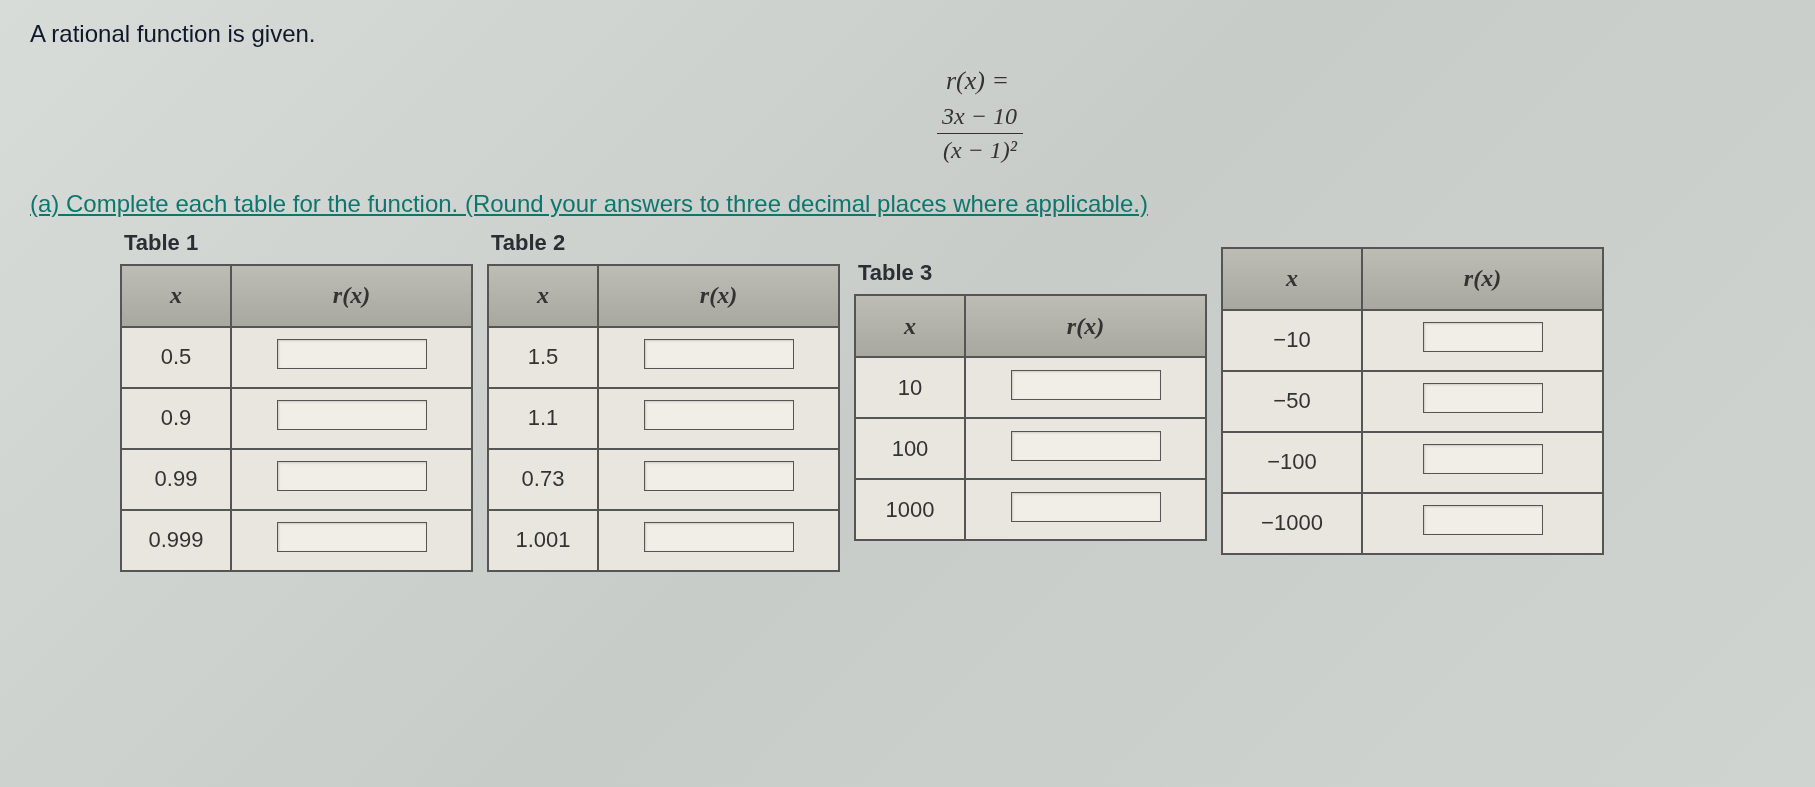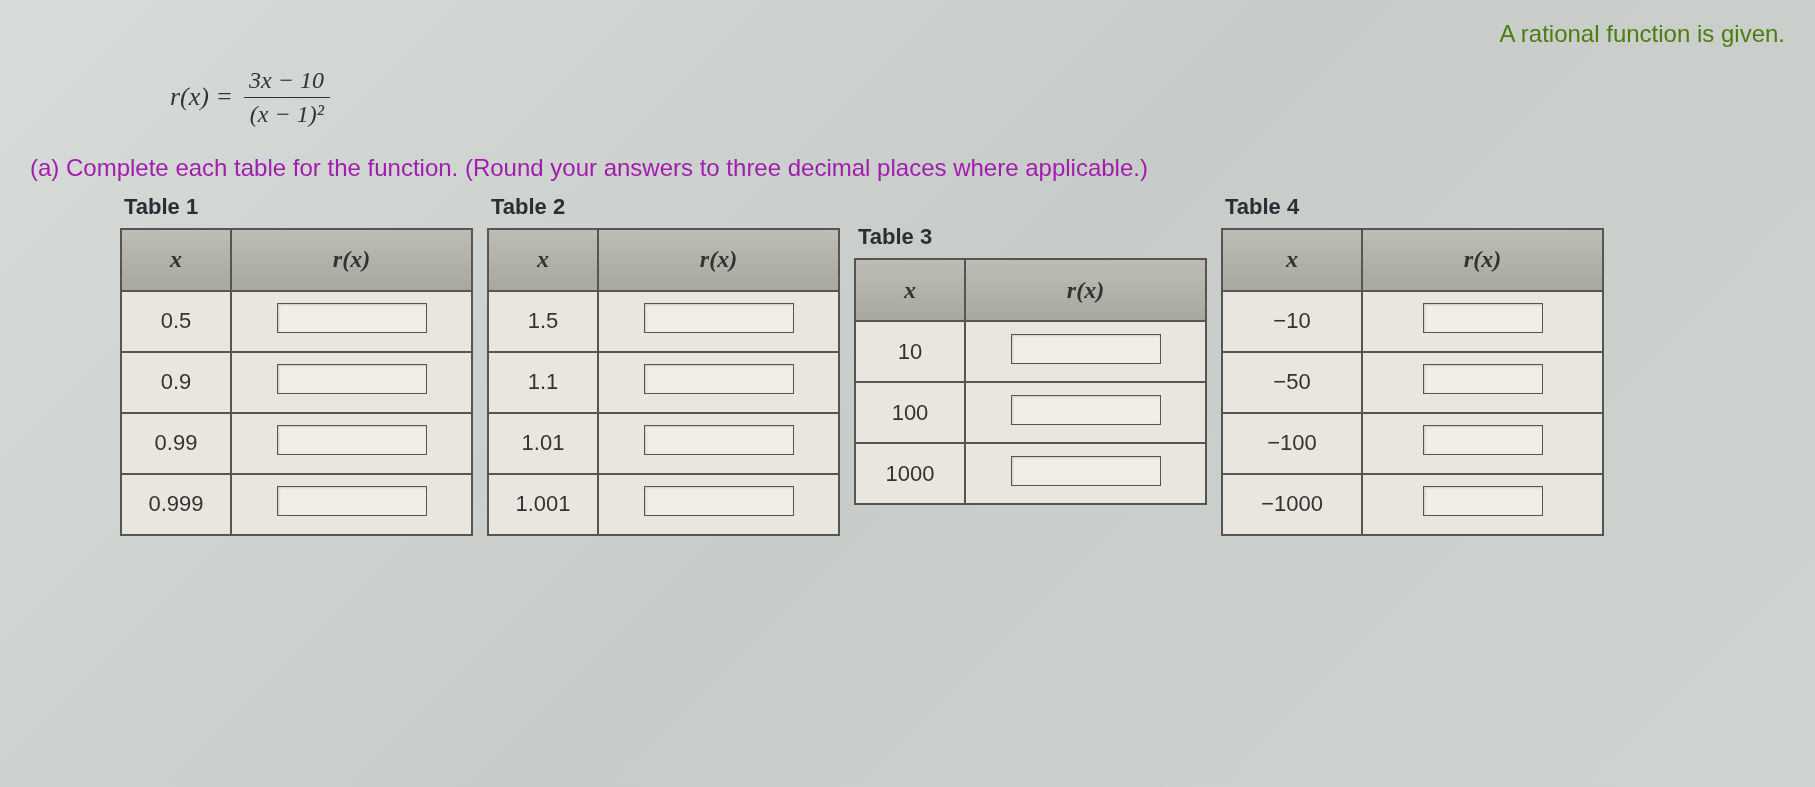--- a/index.html
+++ b/index.html
@@ -14,9 +14,8 @@
   }
   .intro {
     font-size: 24px;
-    color: #4d7c0f;
+    color: #0f172a;
     margin-bottom: 18px;
-    text-align: right;
   }
   .formula {
     font-family: Georgia, 'Times New Roman', serif;

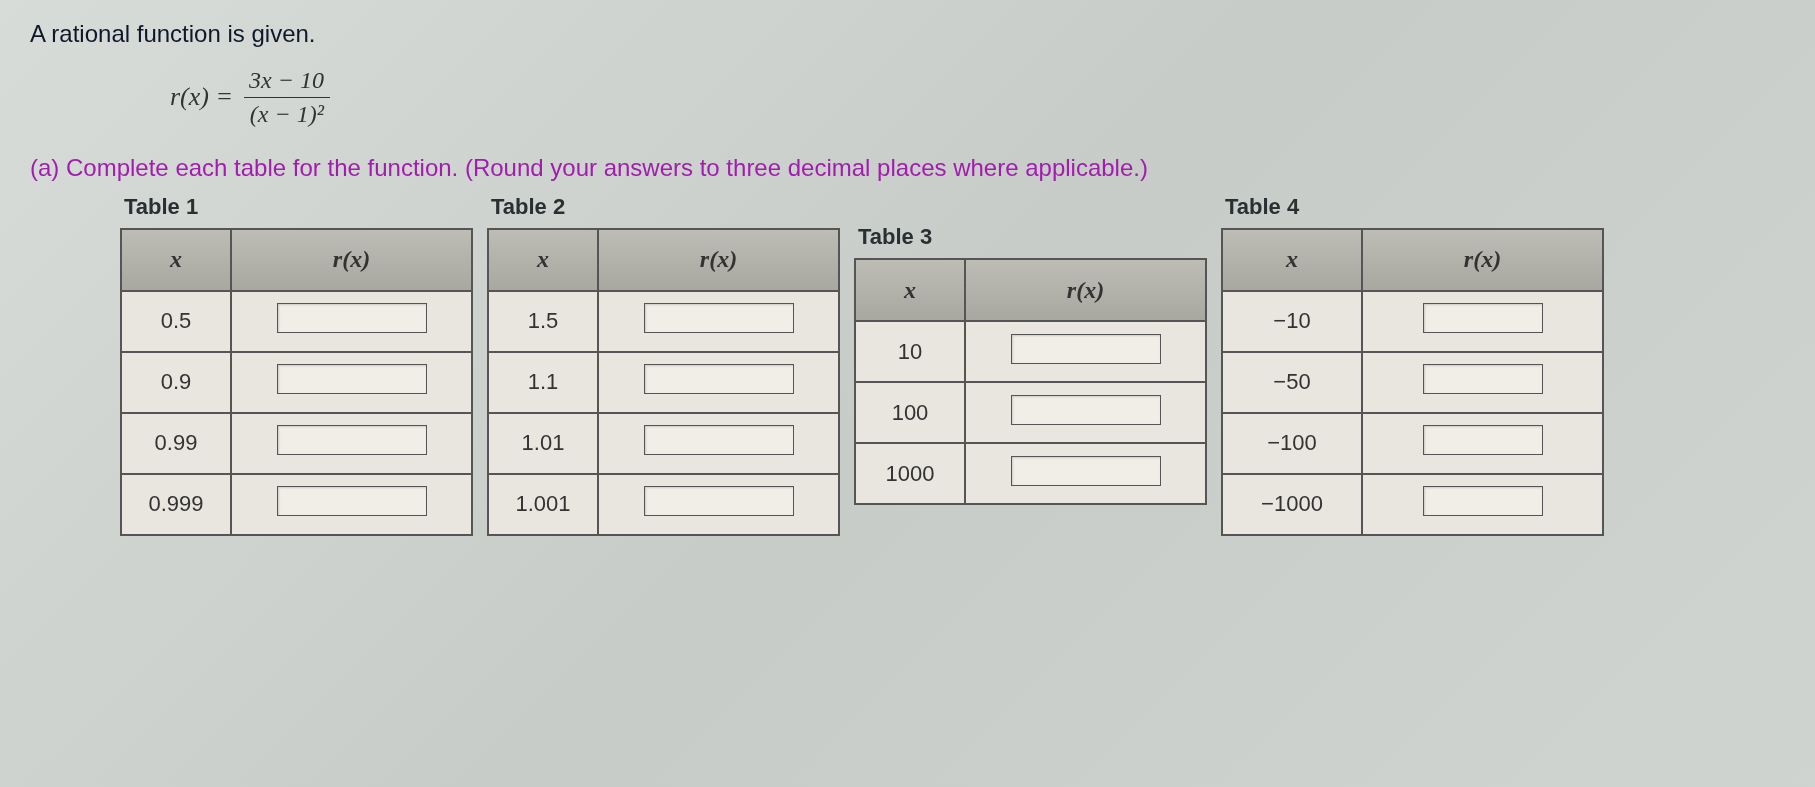--- a/index.html
+++ b/index.html
@@ -27,6 +27,7 @@
     display: flex;
     align-items: center;
     gap: 6px;
+    flex-direction: column;
   }
   .formula .lhs { white-space: nowrap; }
   .formula .frac {

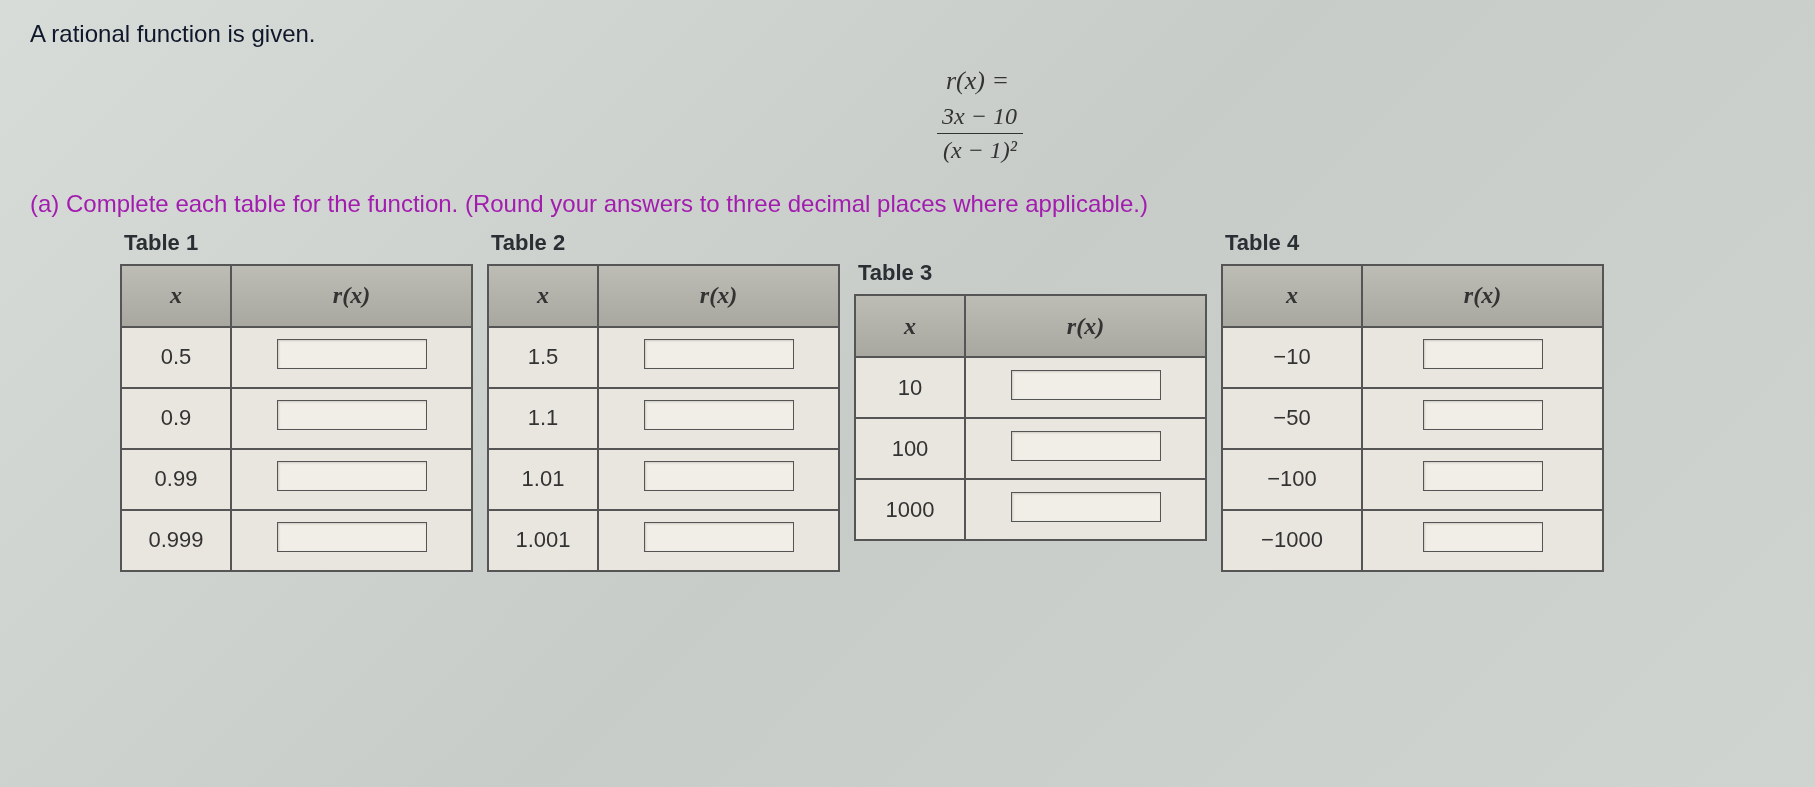--- a/index.html
+++ b/index.html
@@ -42,8 +42,9 @@
   .formula .den { border-top: 1.5px solid #333; padding: 2px 6px 0; }
   .part-label {
     font-size: 24px;
-    color: #a21caf;
+    color: #0f766e;
     margin-bottom: 12px;
+    text-decoration: underline;
   }
   .tables-row {
     display: flex;

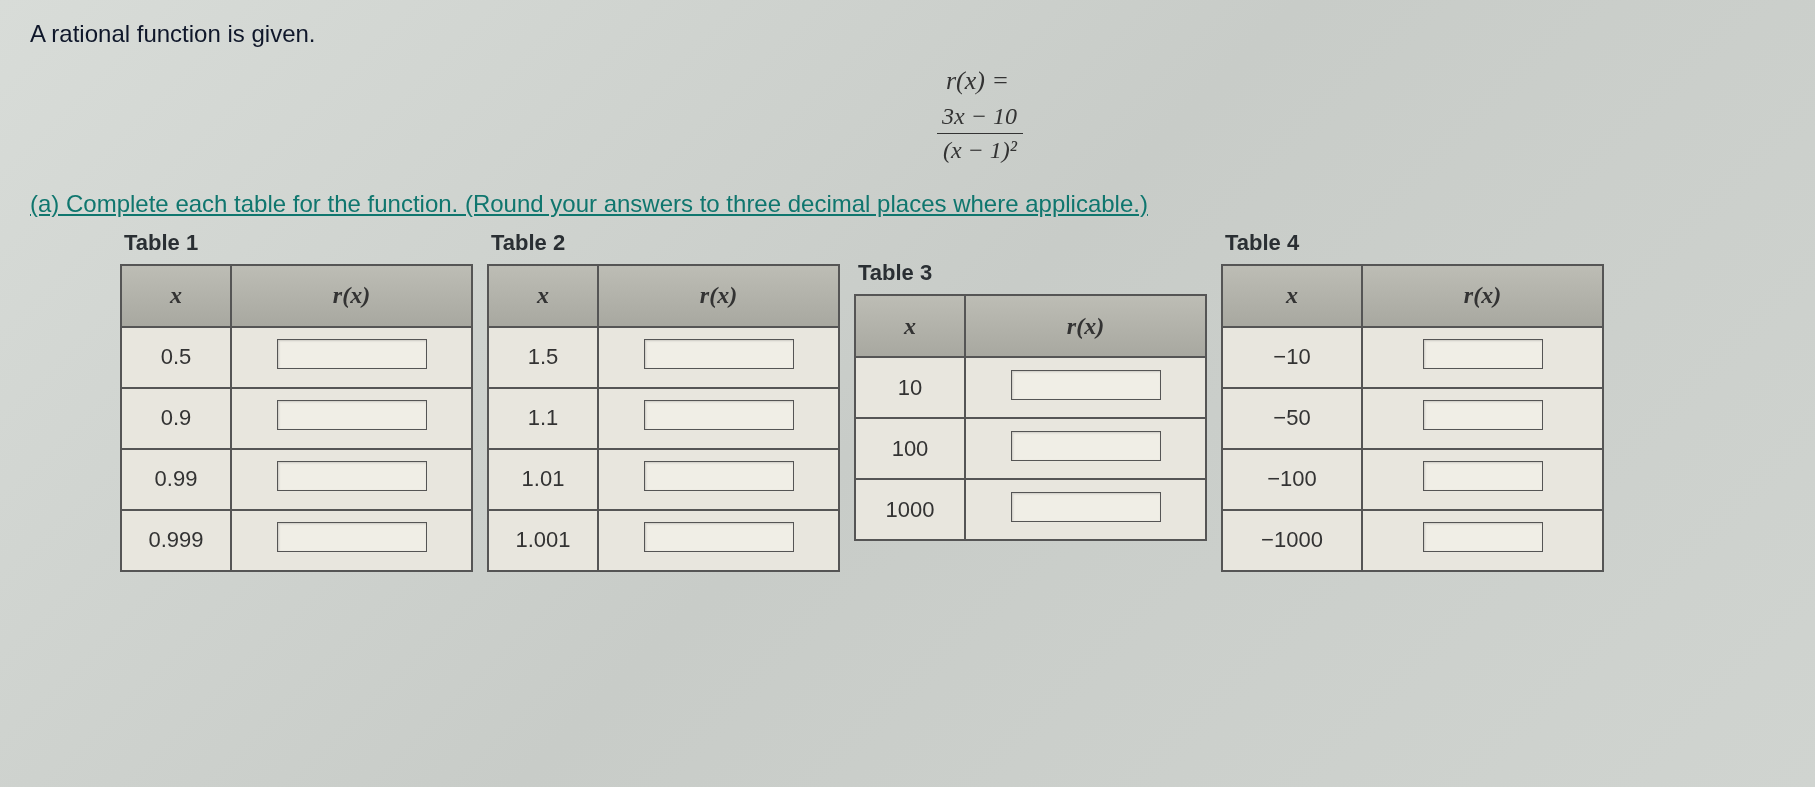--- a/index.html
+++ b/index.html
@@ -194,7 +194,6 @@
   </div>
 
   <div class="table-block">
-    <div class="table-title">Table 4</div>
     <table>
       <tbody>
           <tr>

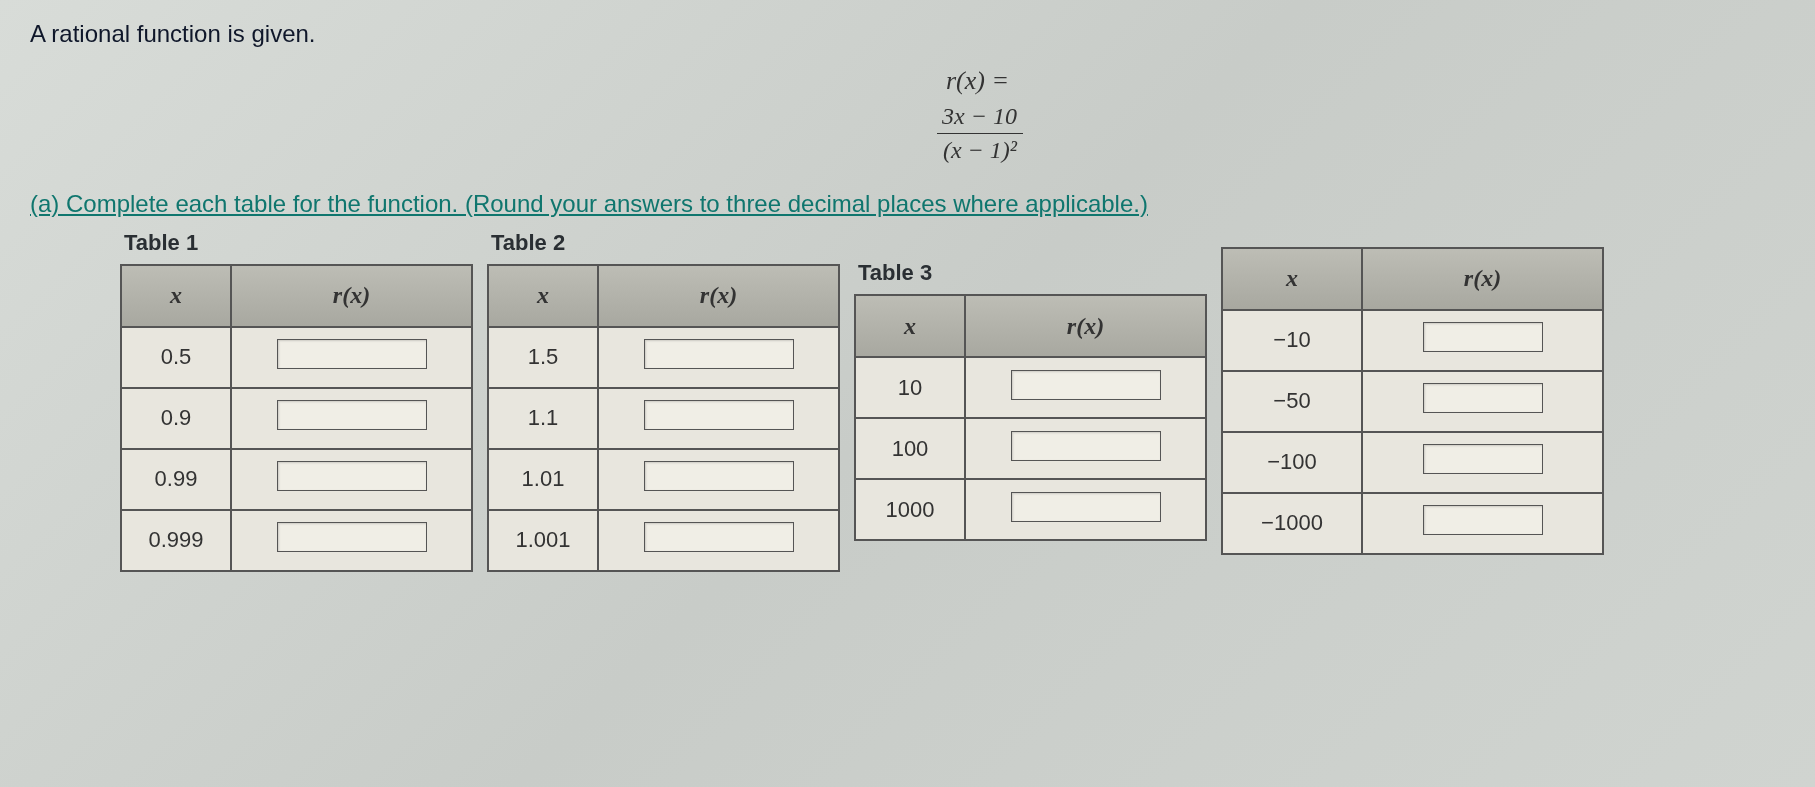--- a/index.html
+++ b/index.html
@@ -158,7 +158,7 @@
         <td><span class="input-box"></span></td>
       </tr>
       <tr>
-        <td>1.01</td>
+        <td>0.73</td>
         <td><span class="input-box"></span></td>
       </tr>
       <tr>

